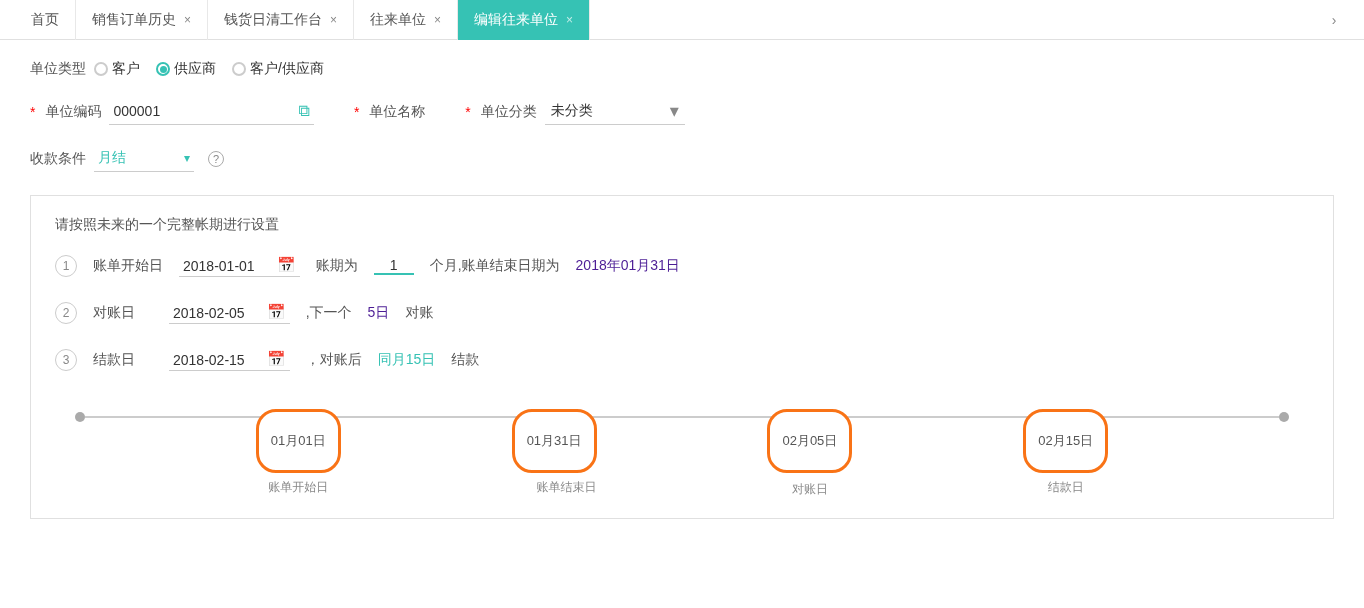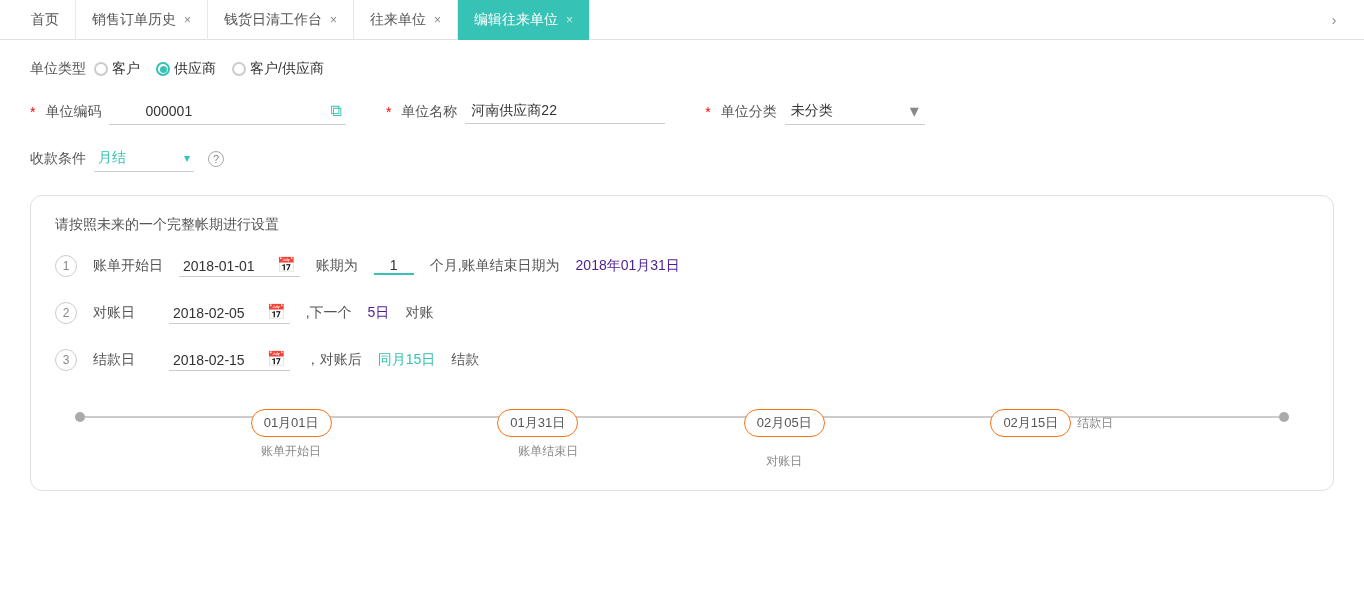--- a/index.html
+++ b/index.html
@@ -351,7 +351,7 @@
       <span class="required-star">*</span>
       <span class="form-label">单位编码</span>
       <div class="input-with-icon">
-        <input type="text" class="" style="border: none; outline: none; font-size: 14px; color: rgb(51, 51, 51); background: transparent; min-width: 80px; margin-left: 32px;" value="000001">
+        <input type="text" class="" style="border: none; outline: none; font-size: 14px; color: rgb(51, 51, 51); background: transparent; min-width: 80px;" value="000001">
         <span class="input-icon">⧉</span>
       </div>
     </div>

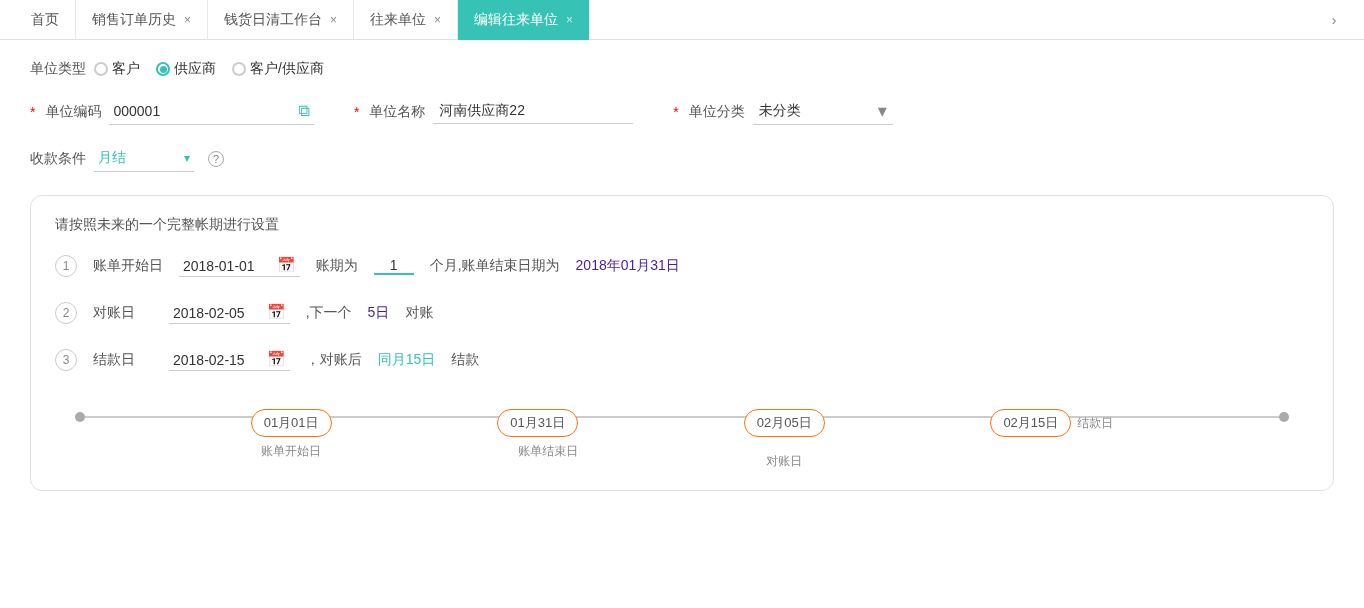--- a/index.html
+++ b/index.html
@@ -359,7 +359,6 @@
     <div class="form-group">
       <span class="required-star">*</span>
       <span class="form-label">单位名称</span>
-      <input type="text" class="form-input" value="河南供应商22" style="min-width: 200px; border-top: none; border-right: none; border-left: none; border-image: initial; border-bottom: 1px solid rgb(204, 204, 204); padding: 4px 6px; font-size: 14px; outline: none;">
     </div>
 
     <div class="form-group">

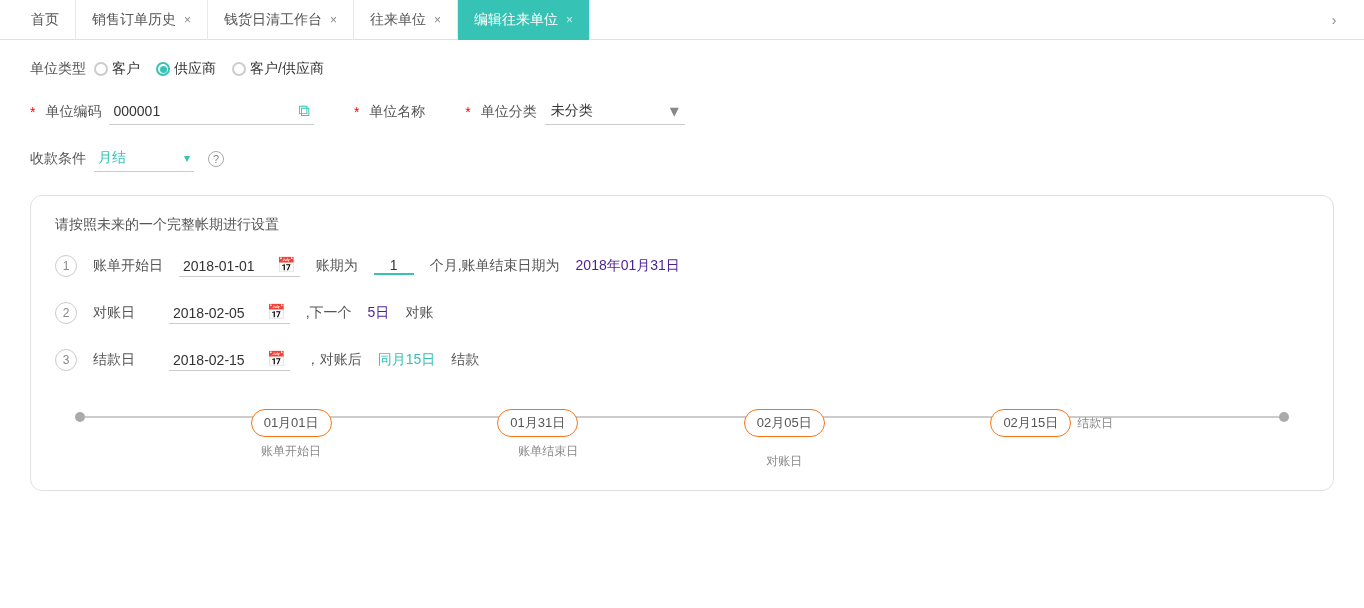--- a/index.html
+++ b/index.html
@@ -177,7 +177,7 @@
     
     .panel {
       border: 1px solid #e0e0e0;
-      border-radius: 12px;
+      border-radius: 0;
       padding: 20px 24px;
       margin-top: 23px;
     }

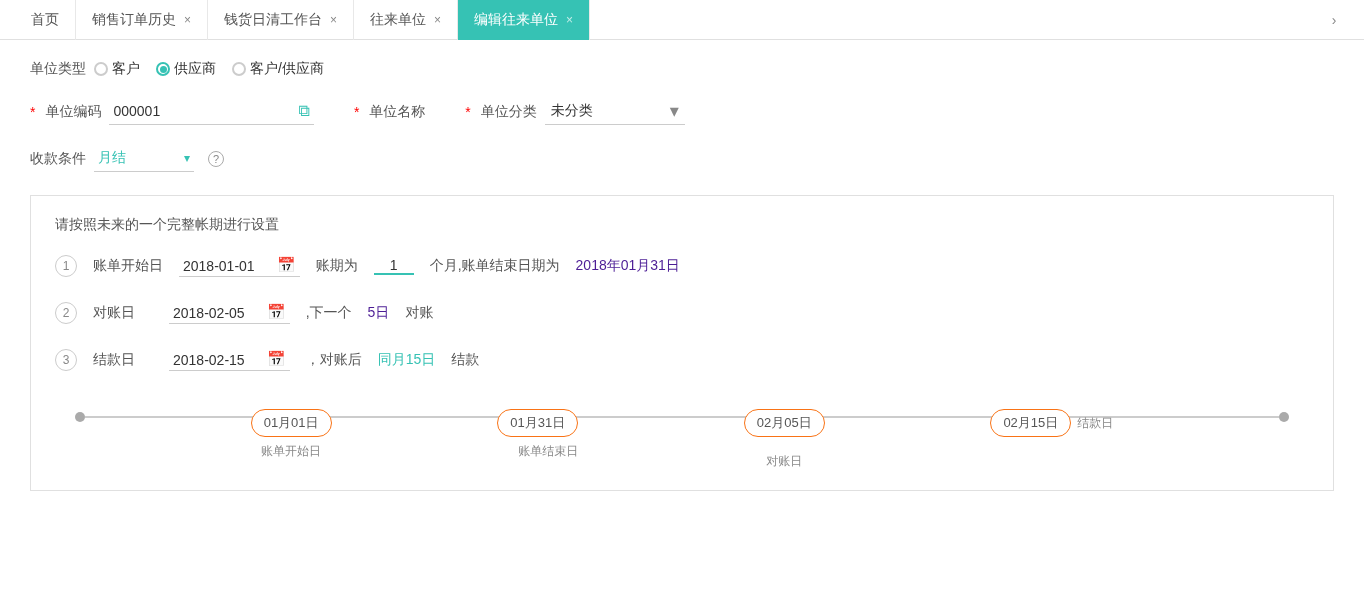--- a/index.html
+++ b/index.html
@@ -264,9 +264,9 @@
     }
     .node-pill {
       background: #fff;
-      border: 1px solid #f97316;
+      border: 3px solid #f97316;
       border-radius: 20px;
-      padding: 4px 12px;
+      padding: 20px 12px;
       font-size: 13px;
       color: #555;
       white-space: nowrap;

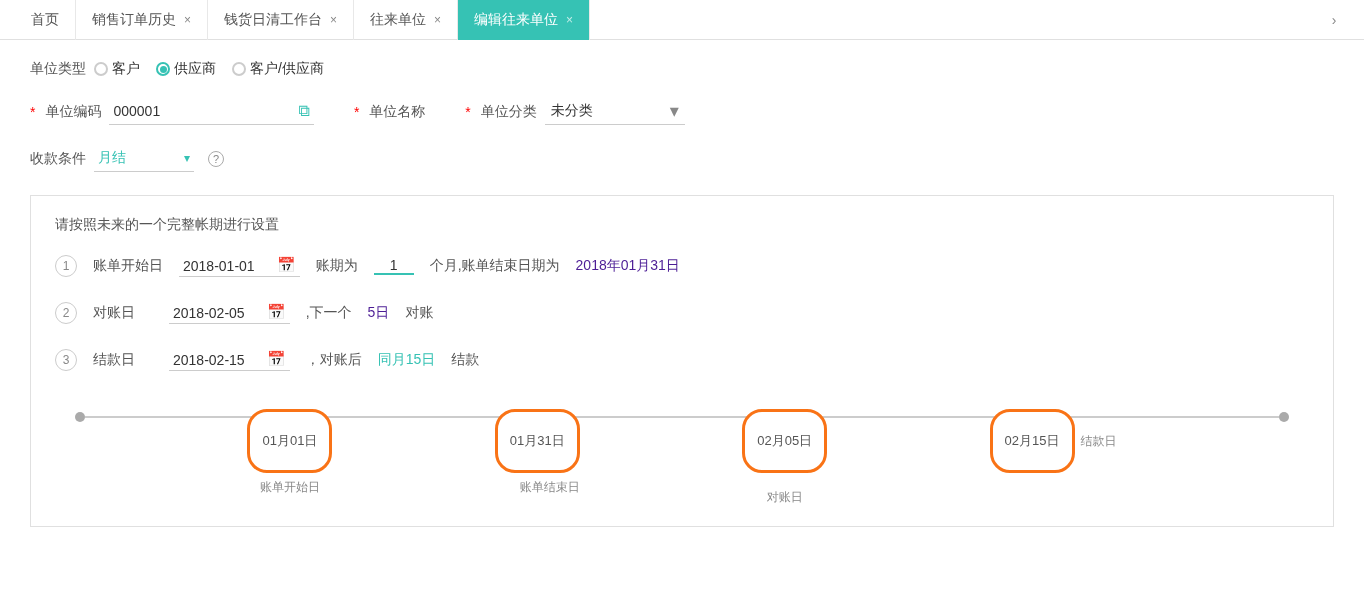--- a/index.html
+++ b/index.html
@@ -444,7 +444,7 @@
             <span class="node-sublabel">账单结束日</span>
           </div>
 
-          <div style="display:flex; flex-direction:column; align-items:center; gap:16px;">
+          <div style="display:flex; flex-direction:column; align-items:center; gap:8px;">
             <div class="node-pill">02月05日</div>
             <span class="node-sublabel">对账日</span>
           </div>

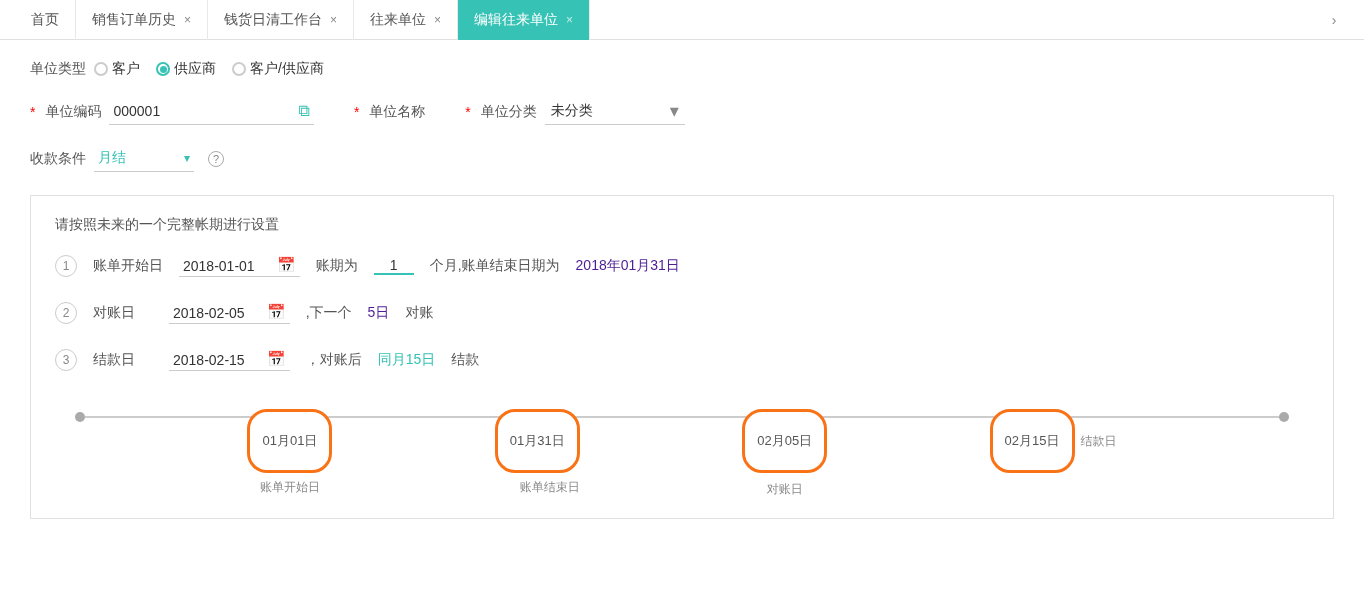--- a/index.html
+++ b/index.html
@@ -449,7 +449,7 @@
             <span class="node-sublabel">对账日</span>
           </div>
 
-          <div style="display:flex; flex-direction:row; align-items:center; gap:6px;">
+          <div style="display:flex; flex-direction:column; align-items:center; gap:6px;">
             <div class="node-pill">02月15日</div>
             <span class="node-sublabel">结款日</span>
           </div>

